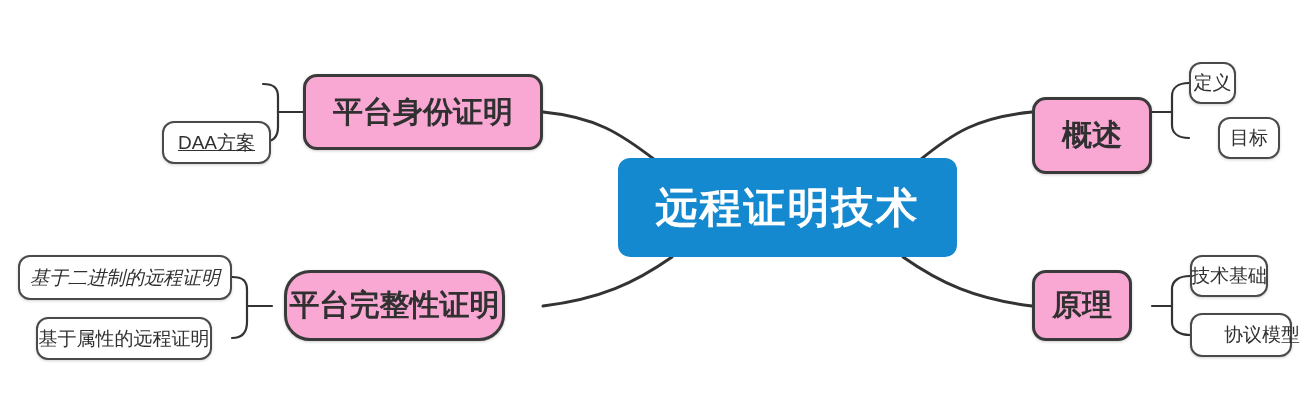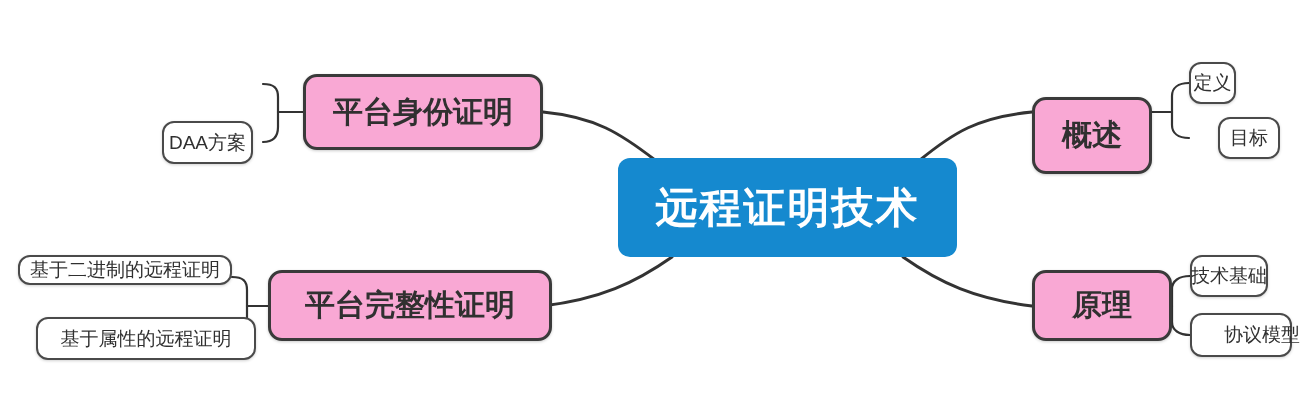--- a/index.html
+++ b/index.html
@@ -89,7 +89,7 @@
   <div class="node node-root" style="left:618px; top:158px; width:339px; height:99px;">远程证明技术</div>
 
   <div class="node node-branch" style="left:303px; top:74px; width:240px; height:76px;">平台身份证明</div>
-  <div class="node node-child" style="left:162px; top:121px; width:91px; height:43px;">DAA方案</div>
+  <div class="node node-child" style="left:162px; top:121px; width:109px; height:43px;text-decoration:underline;">DAA方案</div>
 
   <div class="node node-branch" style="left:268px; top:270px; width:284px; height:71px;">平台完整性证明</div>
   <div class="node node-child" style="left:18px; top:255px; width:214px; height:30px;">基于二进制的远程证明</div>

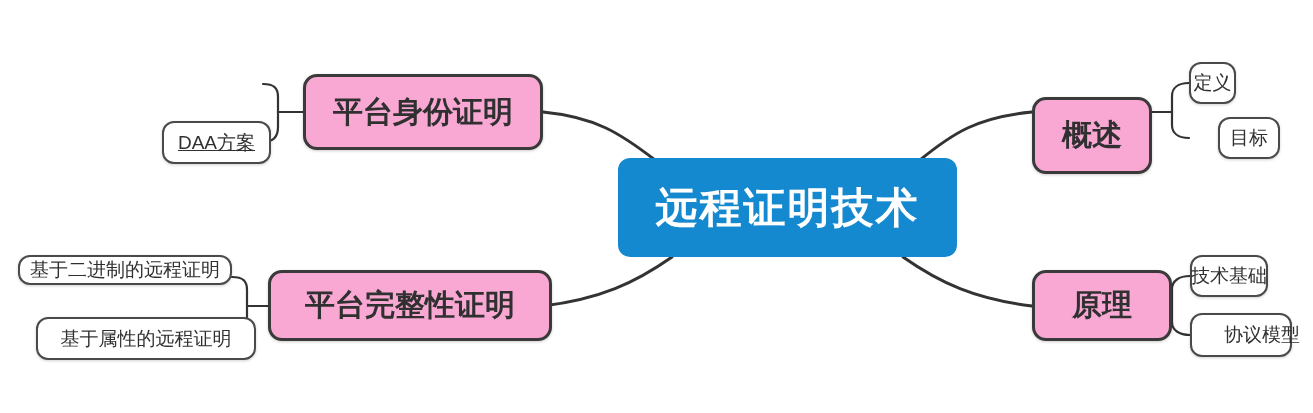--- a/index.html
+++ b/index.html
@@ -92,7 +92,7 @@
   <div class="node node-child" style="left:162px; top:121px; width:109px; height:43px;text-decoration:underline;">DAA方案</div>
 
   <div class="node node-branch" style="left:268px; top:270px; width:284px; height:71px;">平台完整性证明</div>
-  <div class="node node-child" style="left:18px; top:255px; width:214px; height:30px;">基于二进制的远程证明</div>
+  <div class="node node-child" style="left:18px; top:255px; width:214px; height:45px;font-style:italic;">基于二进制的远程证明</div>
   <div class="node node-child" style="left:36px; top:317px; width:220px; height:43px;">基于属性的远程证明</div>
 
   <div class="node node-branch" style="left:1032px; top:73px; width:120px; height:77px;margin-top:24px;">概述</div>

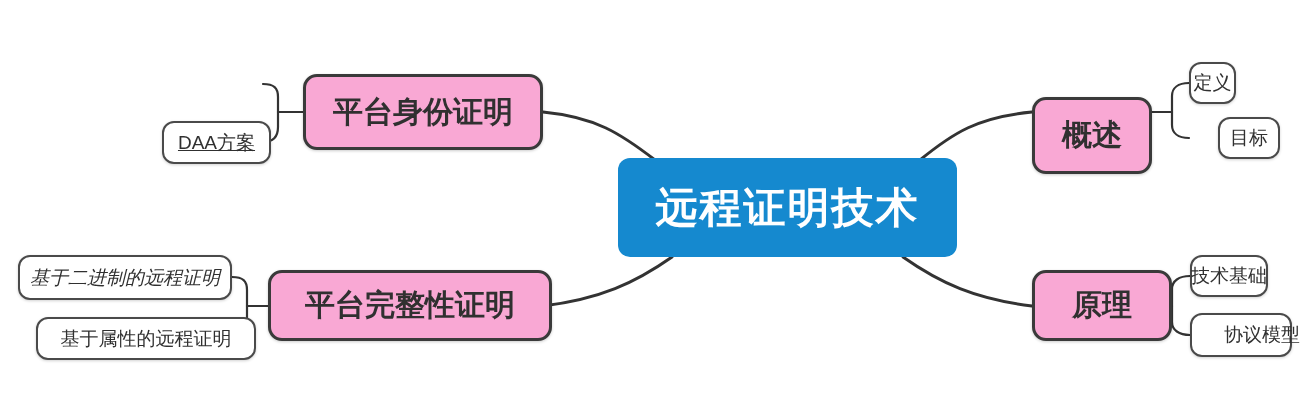--- a/index.html
+++ b/index.html
@@ -91,7 +91,7 @@
   <div class="node node-branch" style="left:303px; top:74px; width:240px; height:76px;">平台身份证明</div>
   <div class="node node-child" style="left:162px; top:121px; width:109px; height:43px;text-decoration:underline;">DAA方案</div>
 
-  <div class="node node-branch" style="left:268px; top:270px; width:284px; height:71px;">平台完整性证明</div>
+  <div class="node node-branch" style="left:284px; top:270px; width:221px; height:71px;border-radius:26px;">平台完整性证明</div>
   <div class="node node-child" style="left:18px; top:255px; width:214px; height:45px;font-style:italic;">基于二进制的远程证明</div>
   <div class="node node-child" style="left:36px; top:317px; width:220px; height:43px;">基于属性的远程证明</div>
 

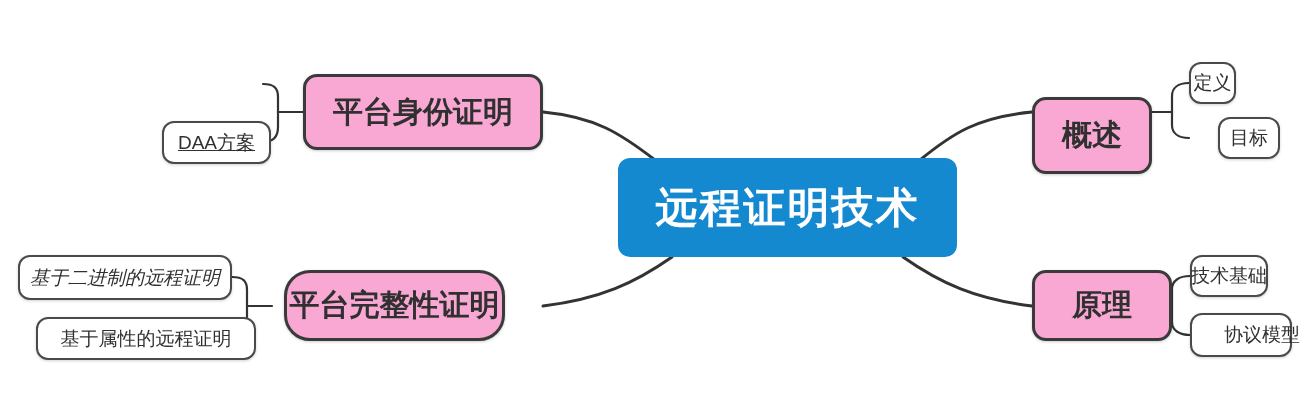--- a/index.html
+++ b/index.html
@@ -99,7 +99,7 @@
   <div class="node node-child" style="left:1189px; top:62px; width:47px; height:42px;">定义</div>
   <div class="node node-child" style="left:1190px; top:117px; width:62px; height:42px;margin-left:28px;">目标</div>
 
-  <div class="node node-branch" style="left:1032px; top:270px; width:140px; height:71px;">原理</div>
+  <div class="node node-branch" style="left:1032px; top:270px; width:100px; height:71px;">原理</div>
   <div class="node node-child" style="left:1190px; top:255px; width:78px; height:42px;">技术基础</div>
   <div class="node node-child" style="left:1190px; top:313px; width:102px; height:44px;padding-left:42px;">协议模型</div>
 

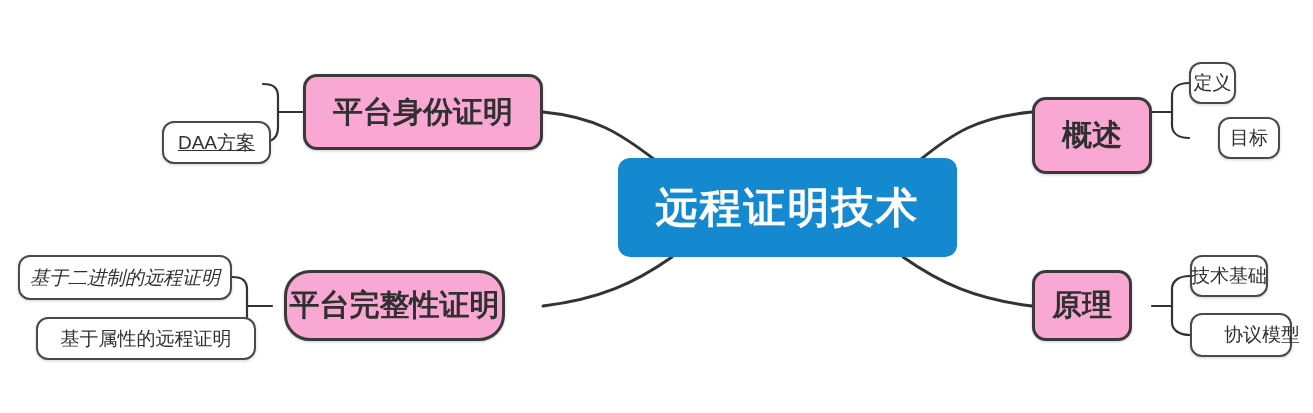--- a/index.html
+++ b/index.html
@@ -93,7 +93,7 @@
 
   <div class="node node-branch" style="left:284px; top:270px; width:221px; height:71px;border-radius:26px;">平台完整性证明</div>
   <div class="node node-child" style="left:18px; top:255px; width:214px; height:45px;font-style:italic;">基于二进制的远程证明</div>
-  <div class="node node-child" style="left:36px; top:317px; width:220px; height:43px;">基于属性的远程证明</div>
+  <div class="node node-child" style="left:36px; top:317px; width:176px; height:43px;">基于属性的远程证明</div>
 
   <div class="node node-branch" style="left:1032px; top:73px; width:120px; height:77px;margin-top:24px;">概述</div>
   <div class="node node-child" style="left:1189px; top:62px; width:47px; height:42px;">定义</div>

